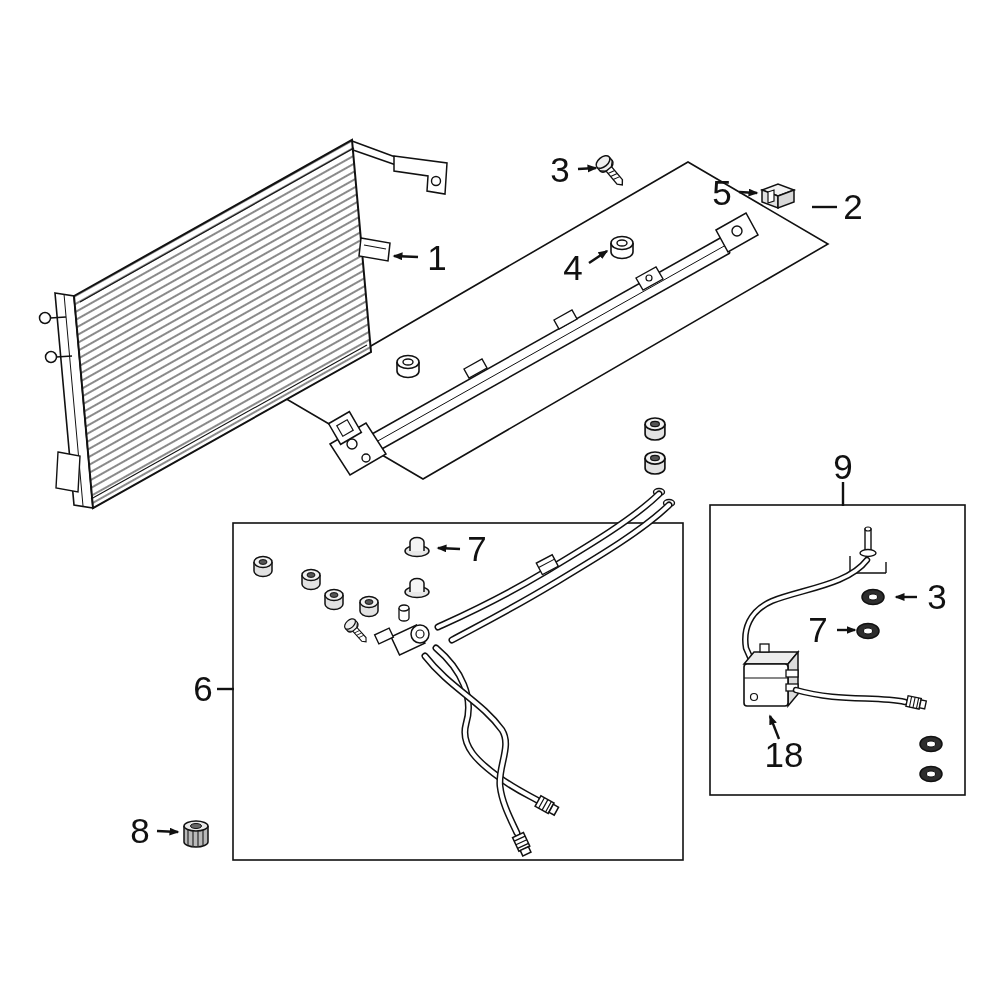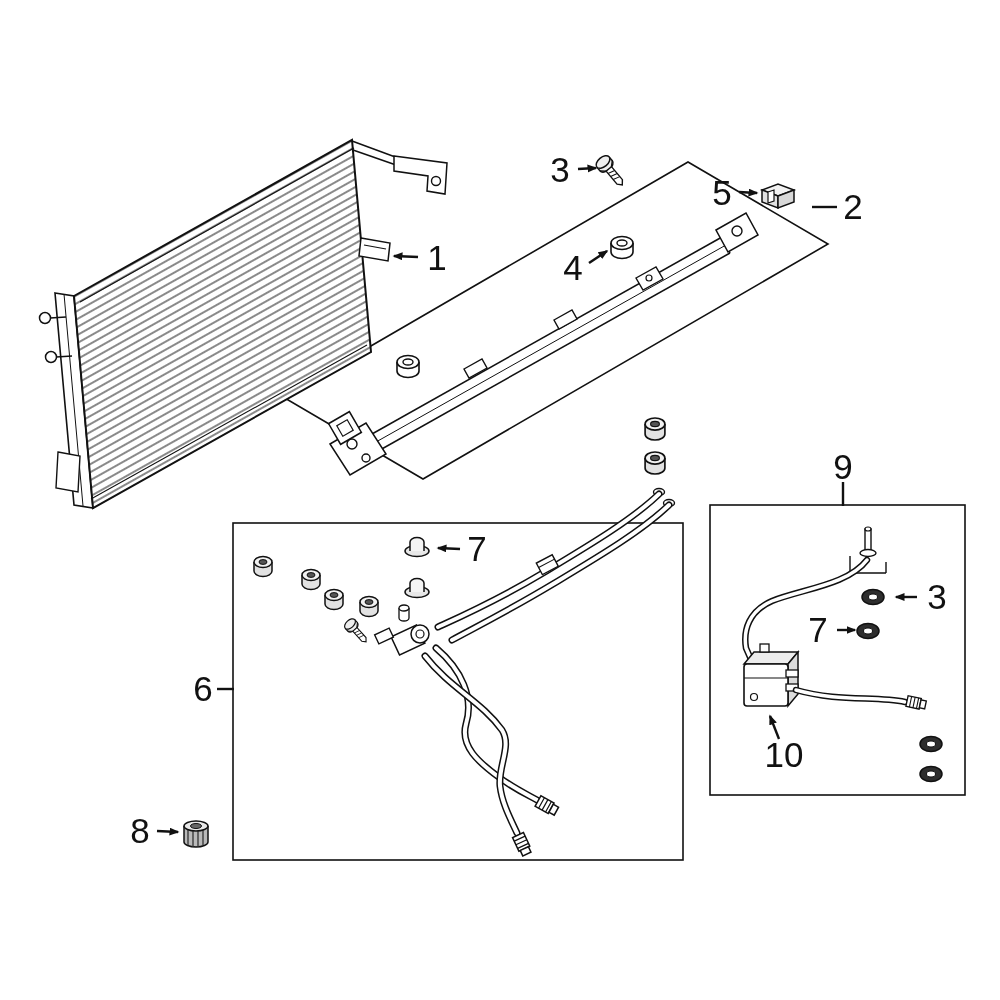--- a/index.html
+++ b/index.html
@@ -248,7 +248,7 @@
 <span class="callout" style="left:477px;top:549px">7</span>
 <span class="callout" style="left:140px;top:831px">8</span>
 <span class="callout" style="left:843px;top:467px">9</span>
-<span class="callout" style="left:784px;top:755px">10</span>
+<span class="callout" style="left:784px;top:755px">18</span>
 <span class="callout" style="left:818px;top:630px">7</span>
 <span class="callout" style="left:937px;top:597px">3</span>
 

